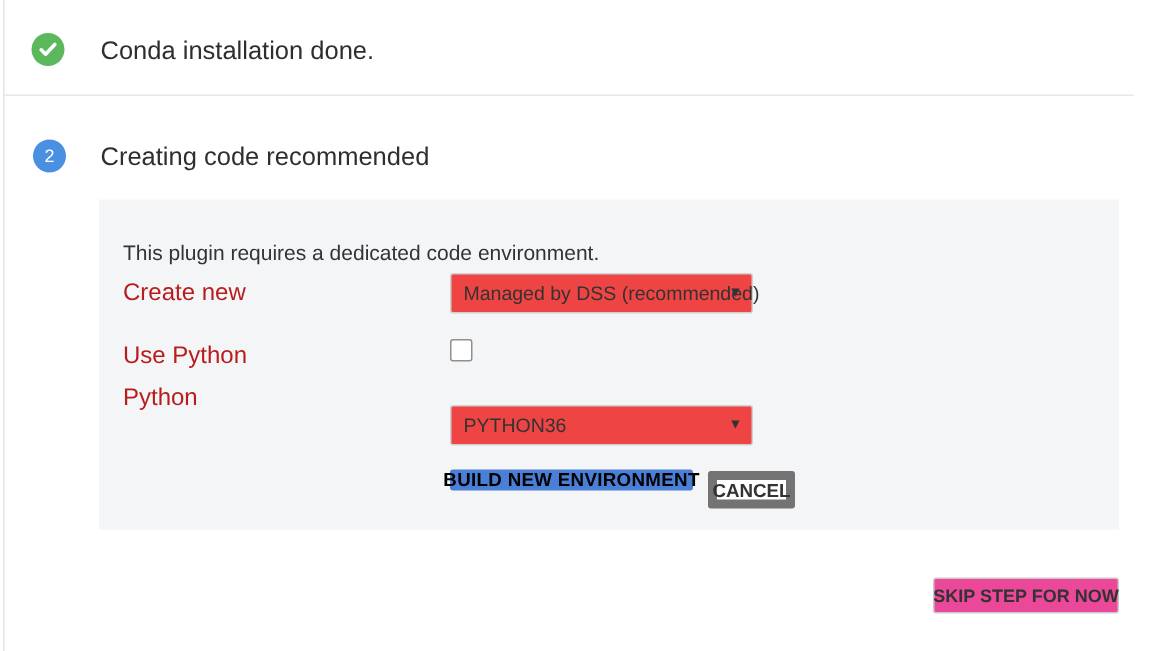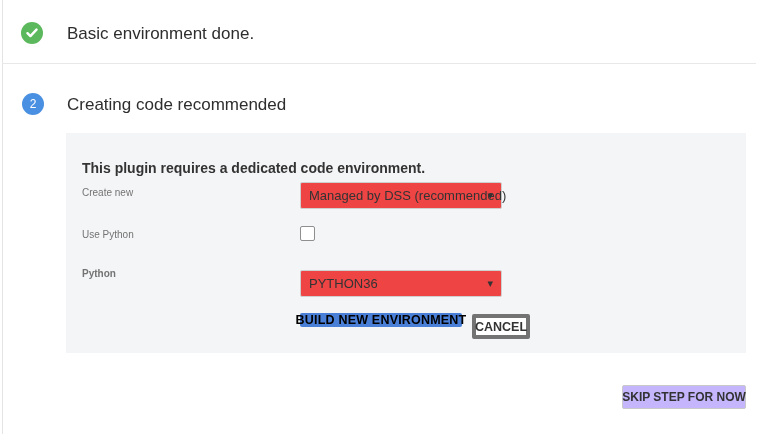--- a/index.html
+++ b/index.html
@@ -84,7 +84,7 @@
         </svg>
       </span>
     </span>
-    <span class="step-title step1-title">Basic environment done.</span>
+    <span class="step-title step1-title">Conda installation done.</span>
   </div>
 
   <div class="divider"></div>

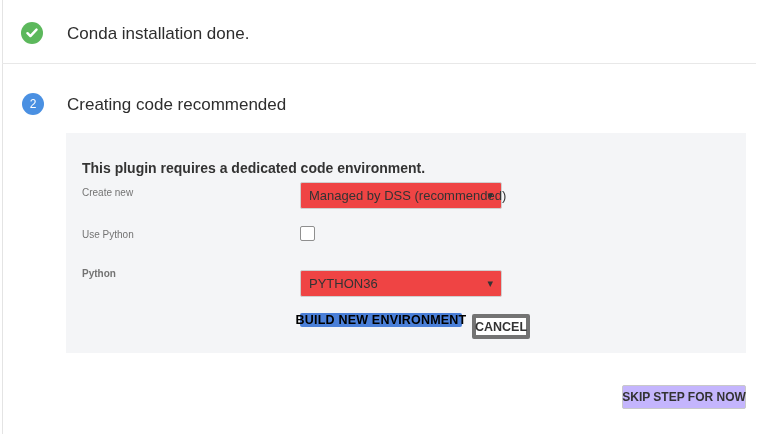--- a/index.html
+++ b/index.html
@@ -27,7 +27,7 @@
     position:absolute;left:66px;top:133px;width:680px;height:220px;
     background:var(--panel_bg,#f4f5f7);
   }
-  .intro{position:absolute;left:16px;top:27px;font-size:14px;font-weight:bold;color:#333;}
+  .intro{position:absolute;left:16px;top:27px;font-size:14px;font-weight:normal;color:#333;}
   .field-label{position:absolute;left:16px;font-size:10px;color:#737373;}
   .label-create{top:54px;}
   .label-conda{top:96px;}

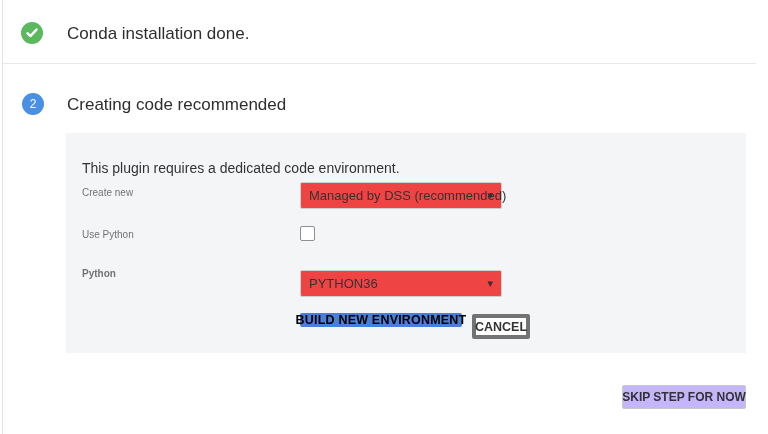--- a/index.html
+++ b/index.html
@@ -28,7 +28,7 @@
     background:var(--panel_bg,#f4f5f7);
   }
   .intro{position:absolute;left:16px;top:27px;font-size:14px;font-weight:normal;color:#333;}
-  .field-label{position:absolute;left:16px;font-size:10px;color:#737373;}
+  .field-label{position:absolute;left:16px;font-size:16px;color:#b91c1c;}
   .label-create{top:54px;}
   .label-conda{top:96px;}
   .label-python{top:135px;font-weight:bold;}

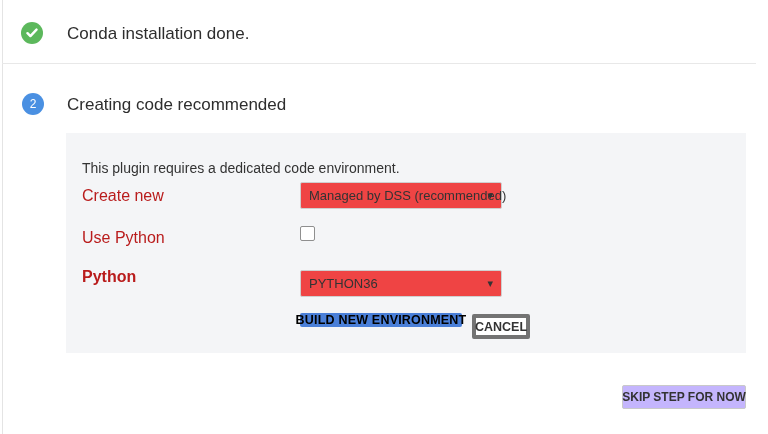--- a/index.html
+++ b/index.html
@@ -31,7 +31,7 @@
   .field-label{position:absolute;left:16px;font-size:16px;color:#b91c1c;}
   .label-create{top:54px;}
   .label-conda{top:96px;}
-  .label-python{top:135px;font-weight:bold;}
+  .label-python{top:124px;}
 
   .select{
     position:absolute;left:234px;width:202px;height:27px;background:#ef4444;

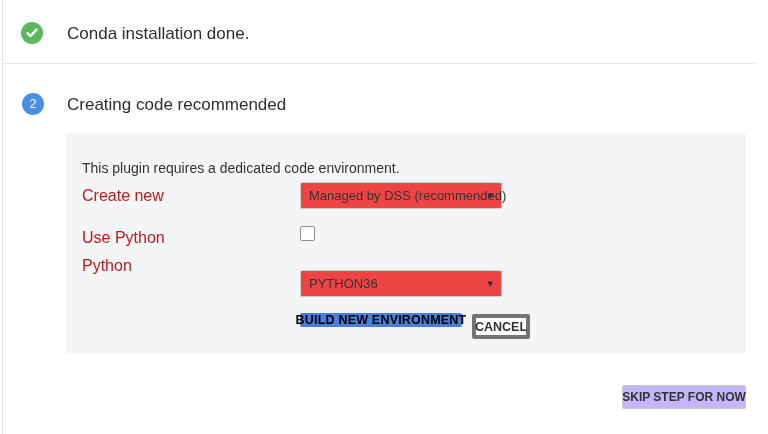--- a/index.html
+++ b/index.html
@@ -62,7 +62,7 @@
   }
   .btn-cancel{
     left:406px;top:181px;width:58px;height:25px;
-    background:#ffffff;color:#333;border:4px solid #737373;
+    background:#ffffff;color:#333;border:6px solid #737373;
   }
   .btn-skip{
     left:622px;top:385px;width:124px;height:24px;

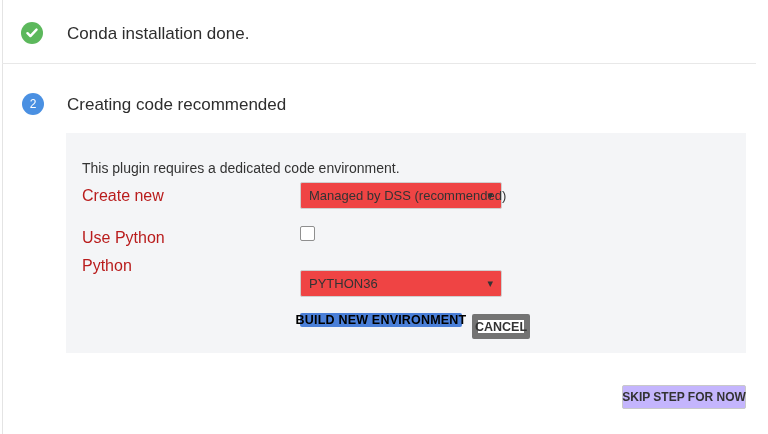--- a/index.html
+++ b/index.html
@@ -66,7 +66,7 @@
   }
   .btn-skip{
     left:622px;top:385px;width:124px;height:24px;
-    background:#c4b5fd;color:#333;border:1px solid #c9c9c9;font-size:12px;
+    background:#ec4899;color:#333;border:1px solid #c9c9c9;font-size:12px;
   }
   .check-icon svg{display:block;}
 </style>

